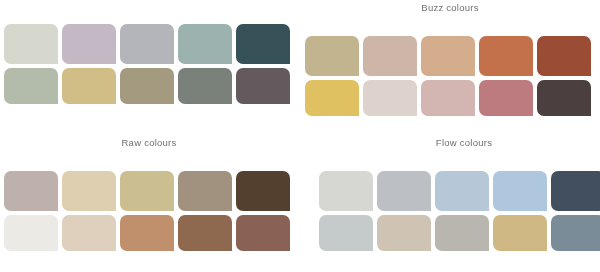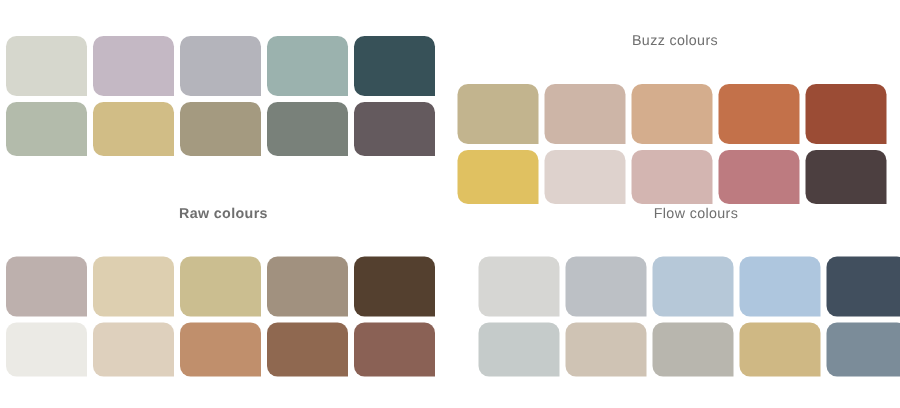--- a/index.html
+++ b/index.html
@@ -92,7 +92,7 @@
   </div>
 
   <div class="palette palette-buzz">
-    <div class="palette-title" style="color: rgb(111, 111, 111); margin-top: 20px;">Buzz colours</div>
+    <div class="palette-title" style="color: rgb(111, 111, 111);">Buzz colours</div>
     <div class="swatch-grid">
       <div class="swatch-row row-1">
         <div class="swatch" style="background: rgb(194, 180, 142);"></div>

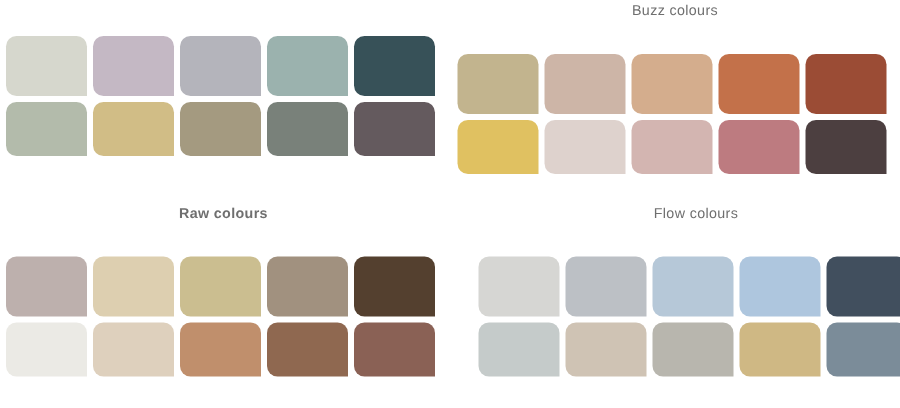--- a/index.html
+++ b/index.html
@@ -112,7 +112,7 @@
   </div>
 
   <div class="palette palette-raw">
-    <div class="palette-title" style="color: rgb(111, 111, 111); font-weight: bold;">Raw colours</div>
+    <div class="palette-title" style="color: rgb(111, 111, 111);">Raw colours</div>
     <div class="swatch-grid">
       <div class="swatch-row row-1">
         <div class="swatch" style="background: rgb(189, 176, 173);"></div>

